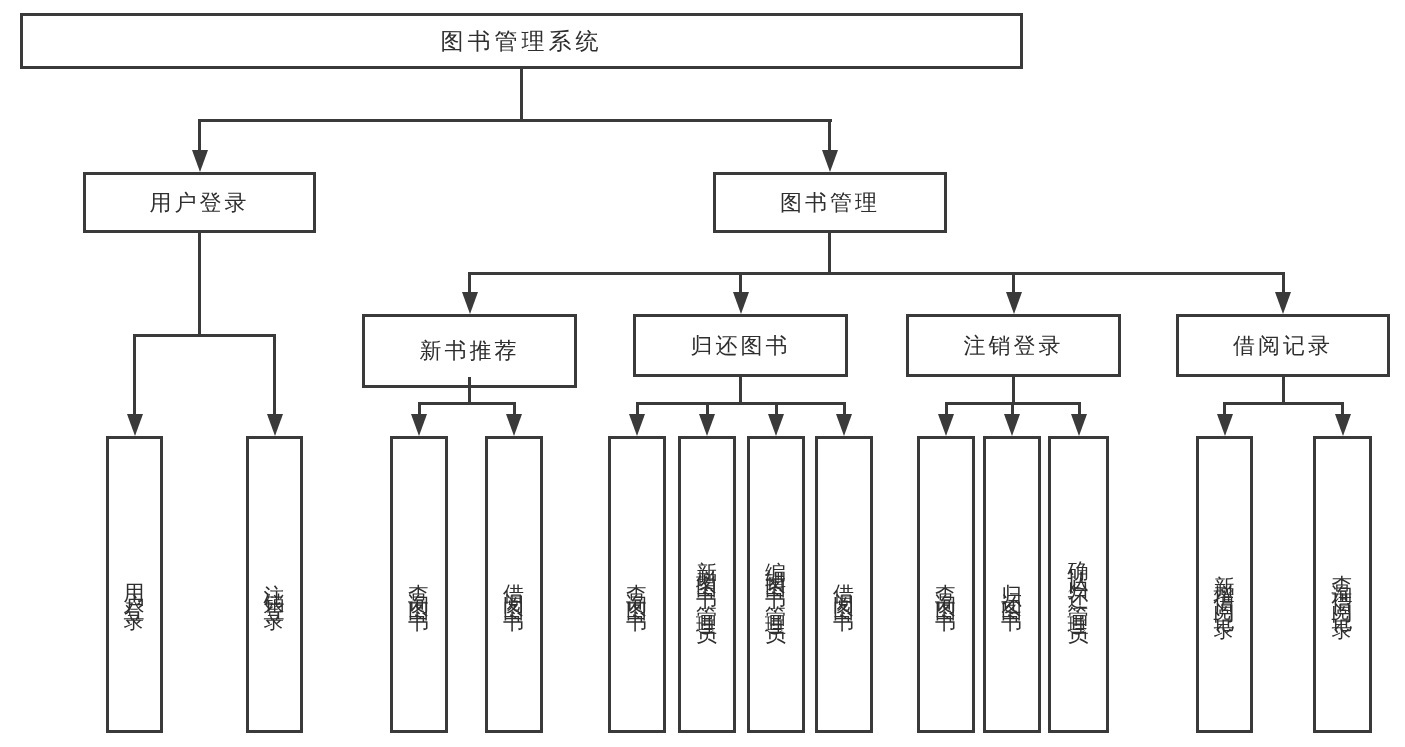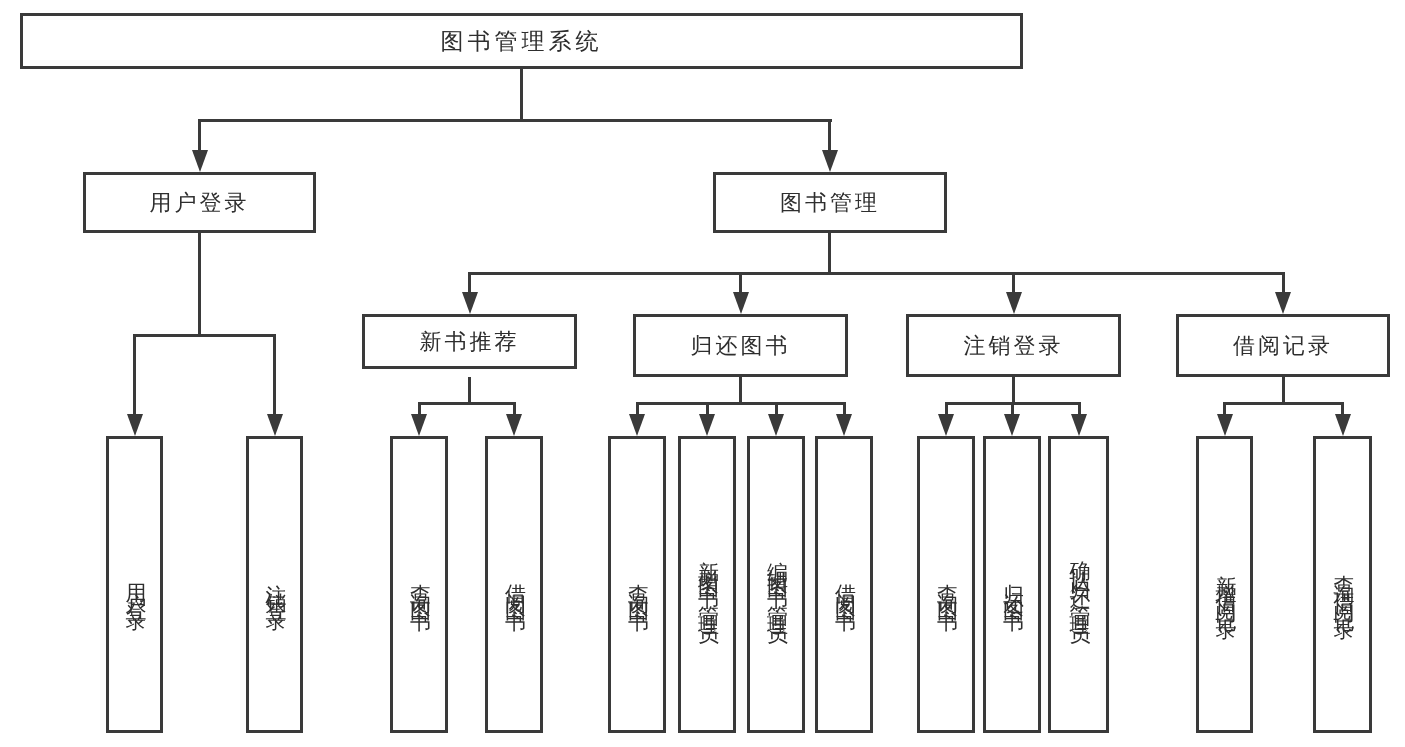--- a/index.html
+++ b/index.html
@@ -5,7 +5,7 @@
   html,body { margin:0; padding:0; background:#ffffff; }
   .canvas {
     position:relative; width:1405px; height:747px; background:#ffffff;
-    font-family:Liberation Mono, monospace; color:#2e2e2e; overflow:hidden;
+    font-family:Liberation Sans, sans-serif; color:#2e2e2e; overflow:hidden;
   }
   .hnode {
     position:absolute; box-sizing:border-box; border:3px solid #3a3a3a; background:#fff;

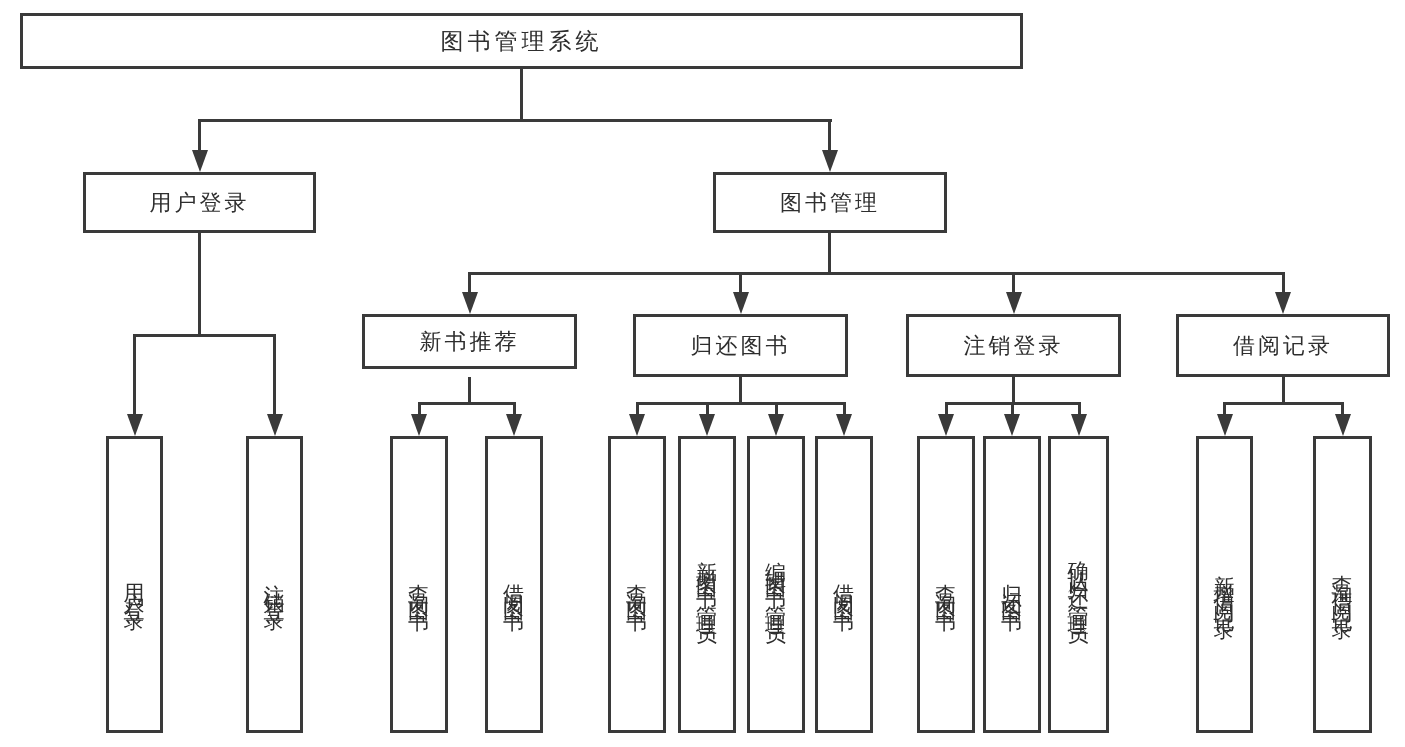--- a/index.html
+++ b/index.html
@@ -74,7 +74,7 @@
   <div class="vline" style="left:1282px; top:272px; height:24px;"></div>
   <div class="arrow" style="left:1275px; top:292px;"></div>
 
-  <div class="hnode" style="left:362px; top:314px; width:215px; height:55px;">
+  <div class="hnode" style="left:362px; top:314px; width:215px; height:74px;">
     <span>新书推荐</span>
   </div>
   <div class="hnode" style="left:633px; top:314px; width:215px; height:63px;">

